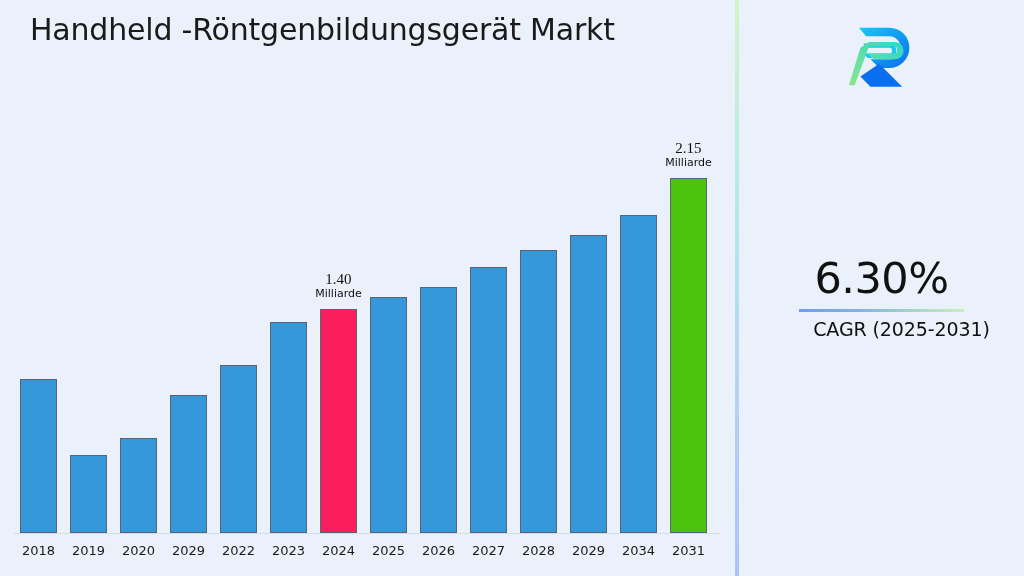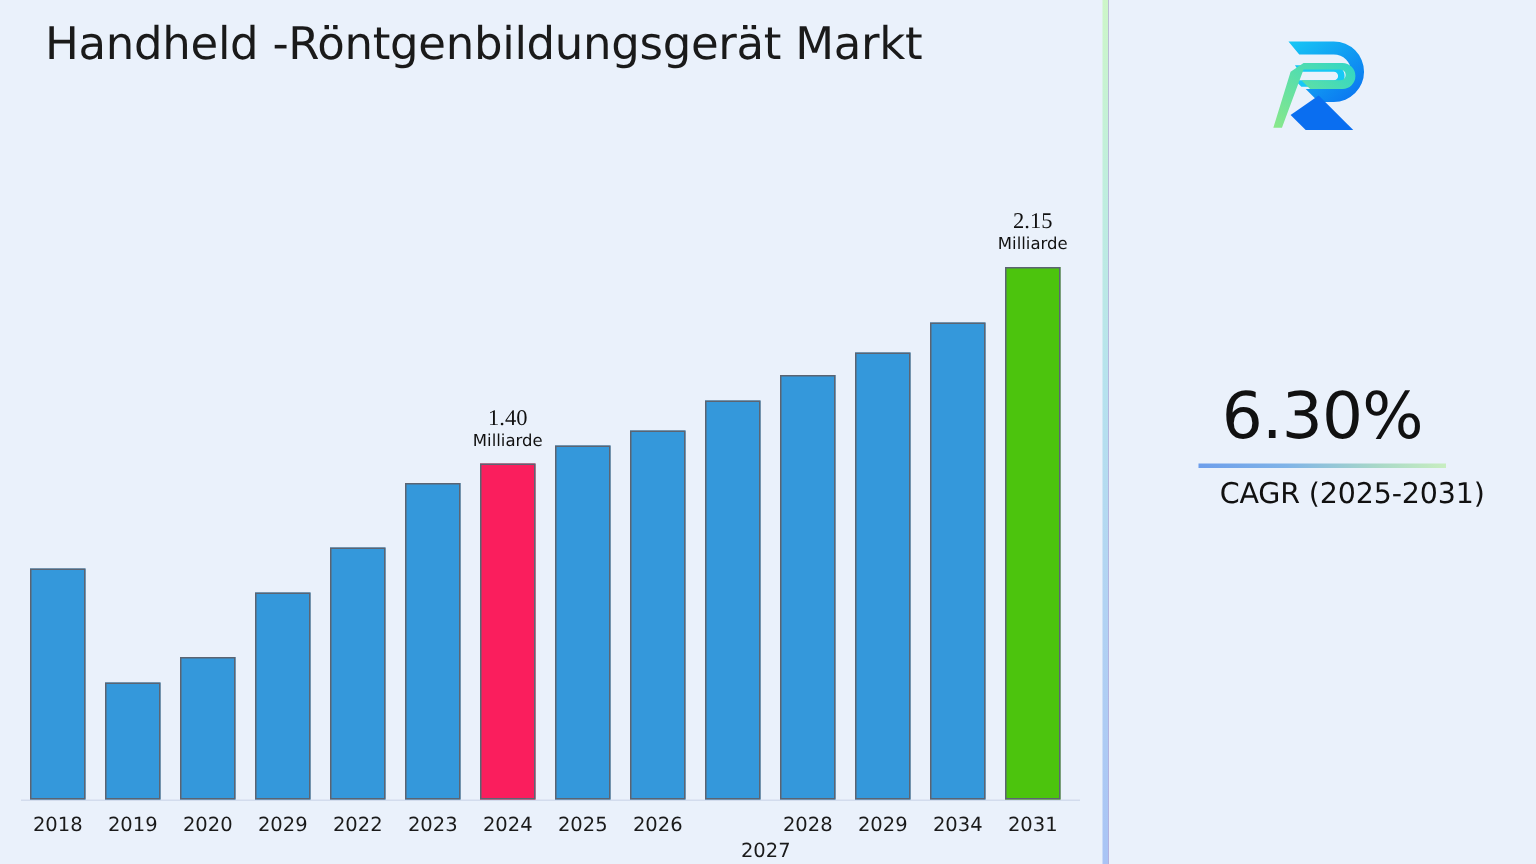--- a/index.html
+++ b/index.html
@@ -19,7 +19,7 @@
     position: relative;
     width: 1024px;
     height: 576px;
-    background: #4c1d95;
+    background: #14532d;
     border-radius: 27px;
   }
 

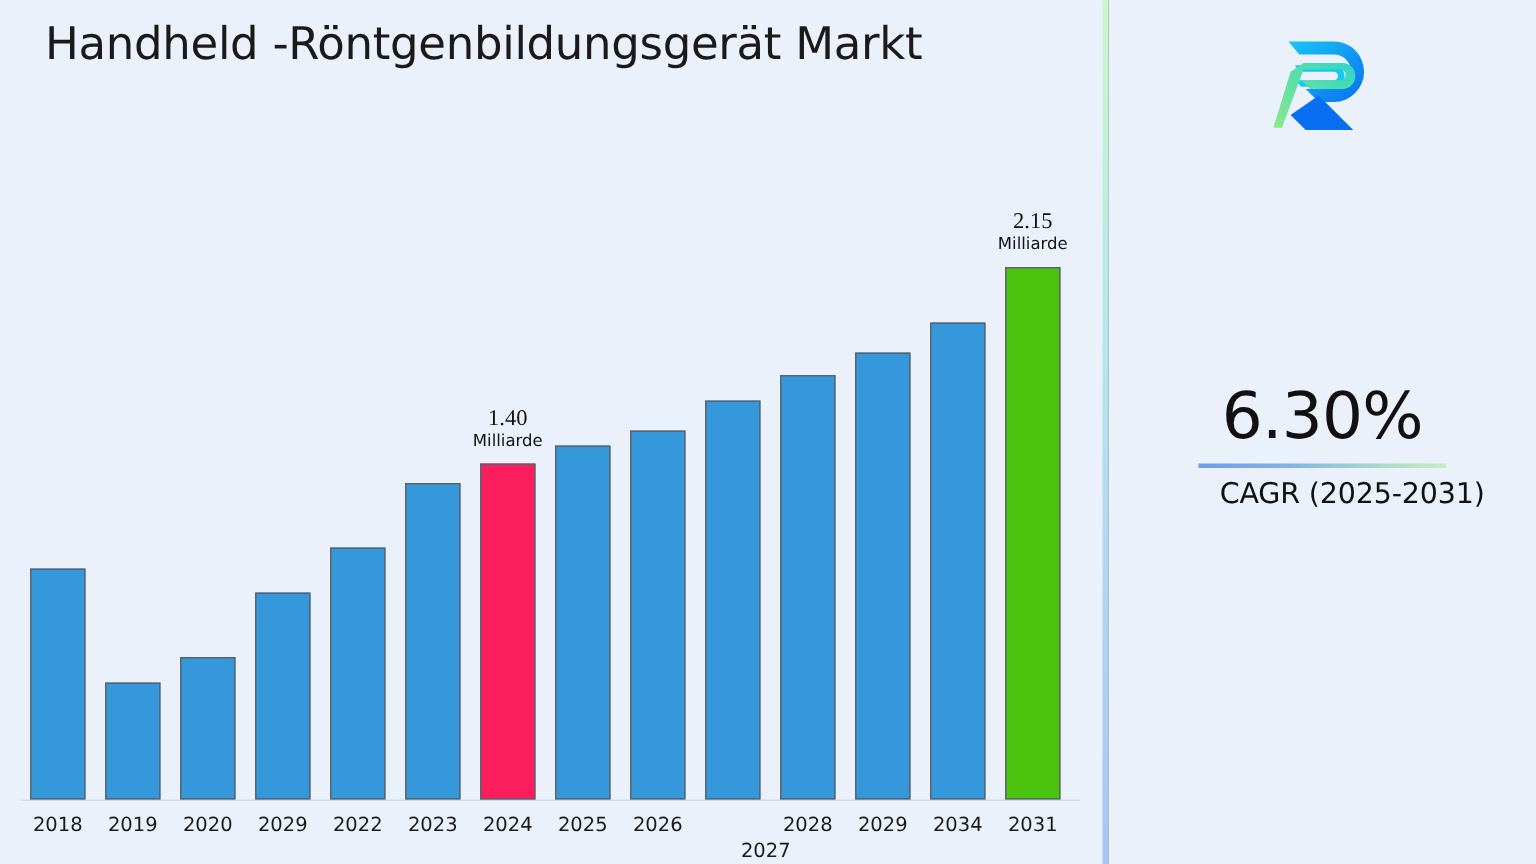--- a/index.html
+++ b/index.html
@@ -228,7 +228,7 @@
         <div class="bar-group" style="left: 470px;">
           <div class="bar blue" style="height: 266px;"></div>
         </div>
-        <div class="tick-label" style="left: 492px; width: 37px; margin-top: 17px;">2027</div>
+        <div class="tick-label" style="left: 470px; width: 37px;">2027</div>
         <div class="bar-group" style="left: 520px;">
           <div class="bar blue" style="height: 283px;"></div>
         </div>

